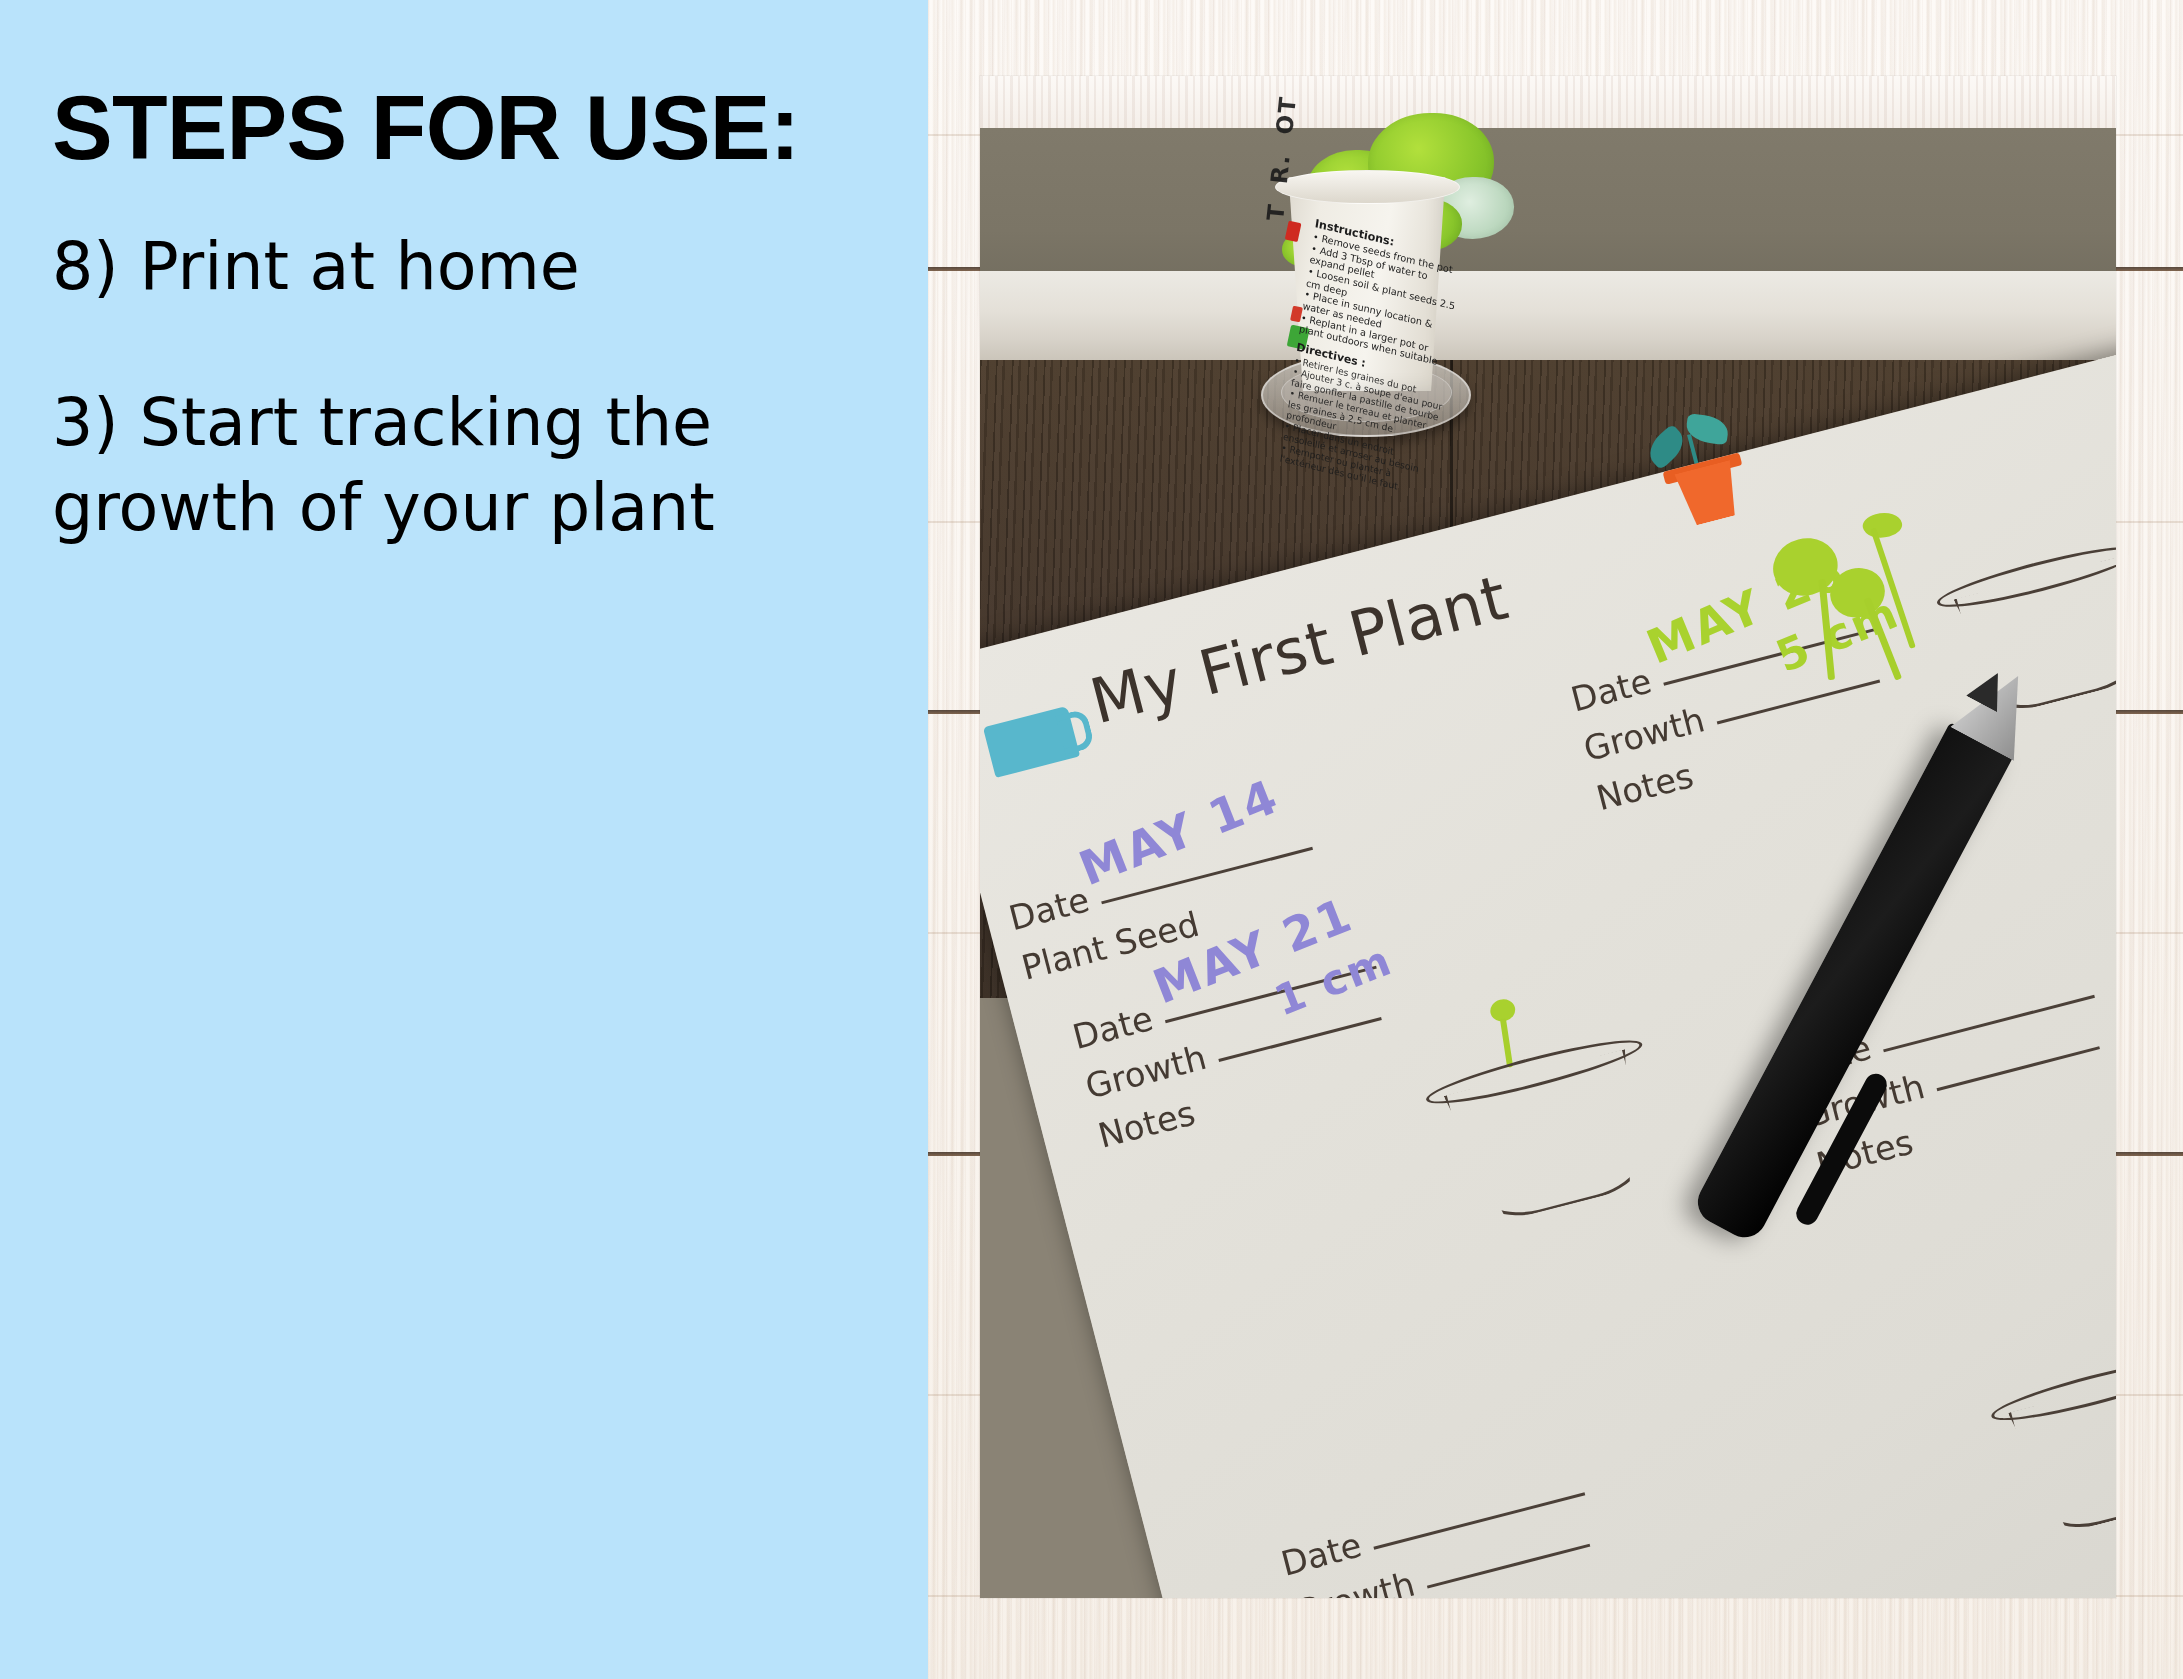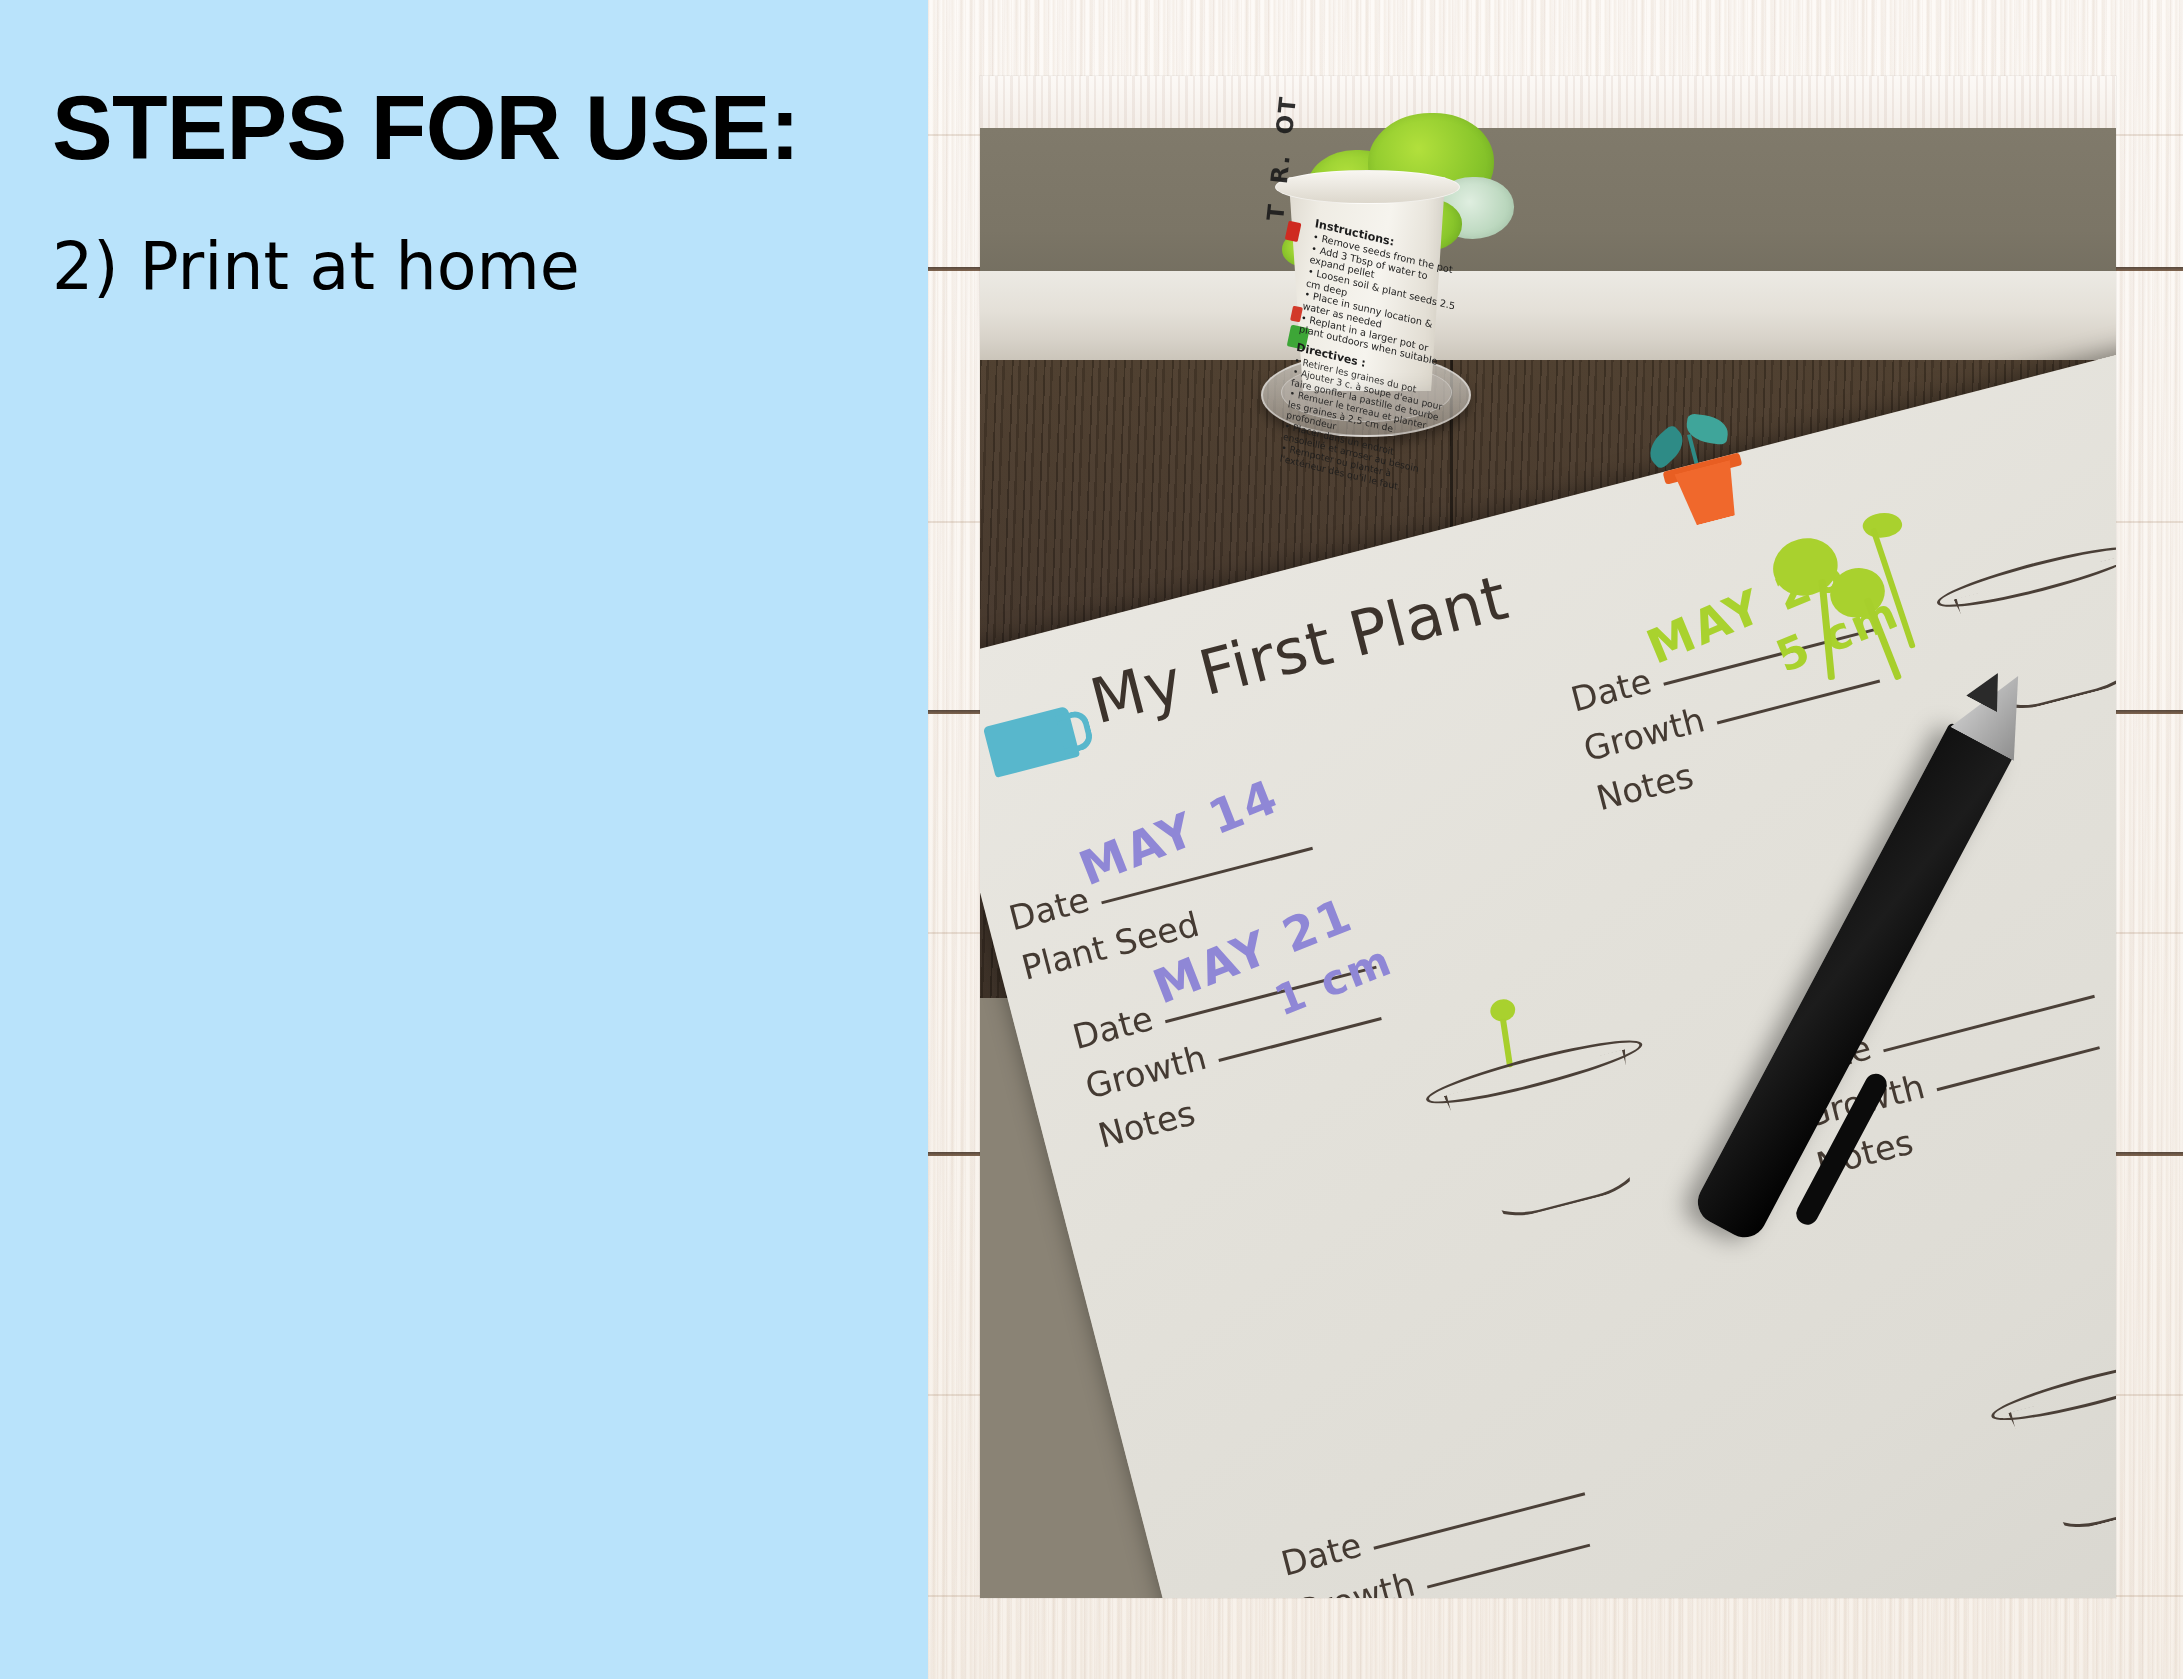--- a/index.html
+++ b/index.html
@@ -267,7 +267,7 @@
     <div class="steps-wrap">
       <h1 class="steps-title">STEPS FOR USE:</h1>
       <div class="steps-list">
-        <p class="step s2">2) Print at home</p>
+        <p class="step s2">8) Print at home</p>
       </div>
     </div>
   </section>

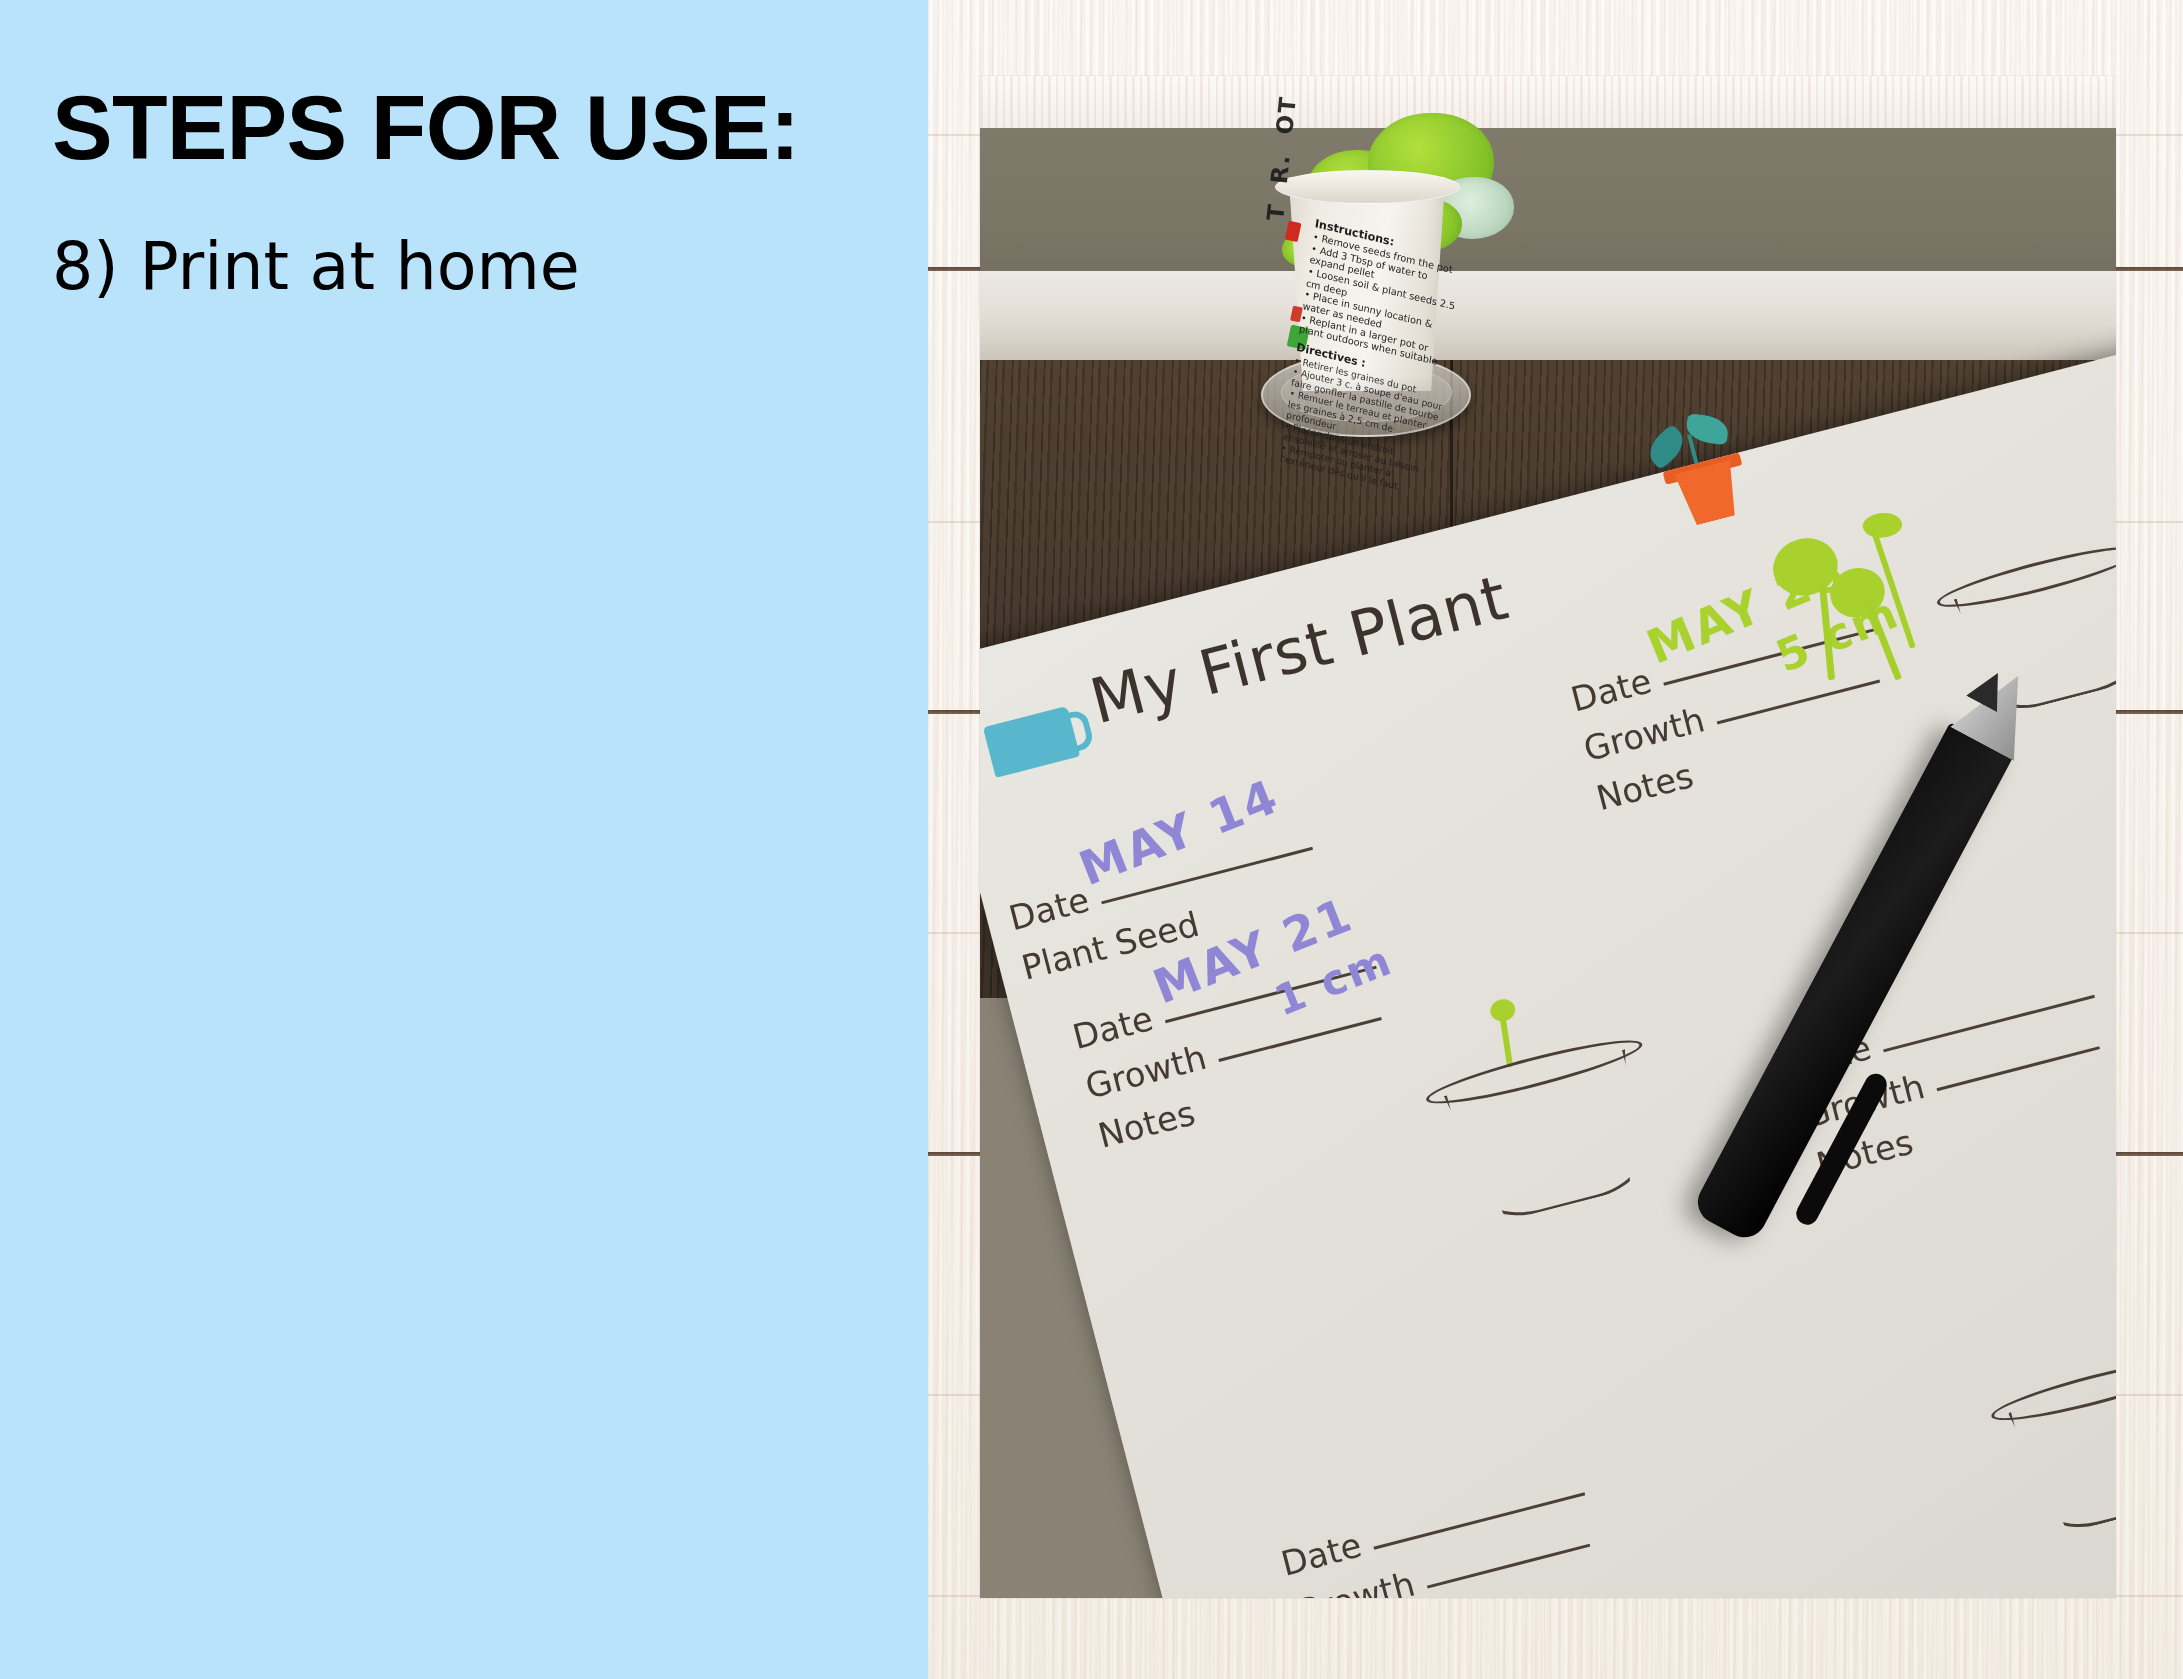--- a/index.html
+++ b/index.html
@@ -268,6 +268,7 @@
       <h1 class="steps-title">STEPS FOR USE:</h1>
       <div class="steps-list">
         <p class="step s2">8) Print at home</p>
+        <p class="step s3">3) Start tracking the growth of your plant</p>
       </div>
     </div>
   </section>

